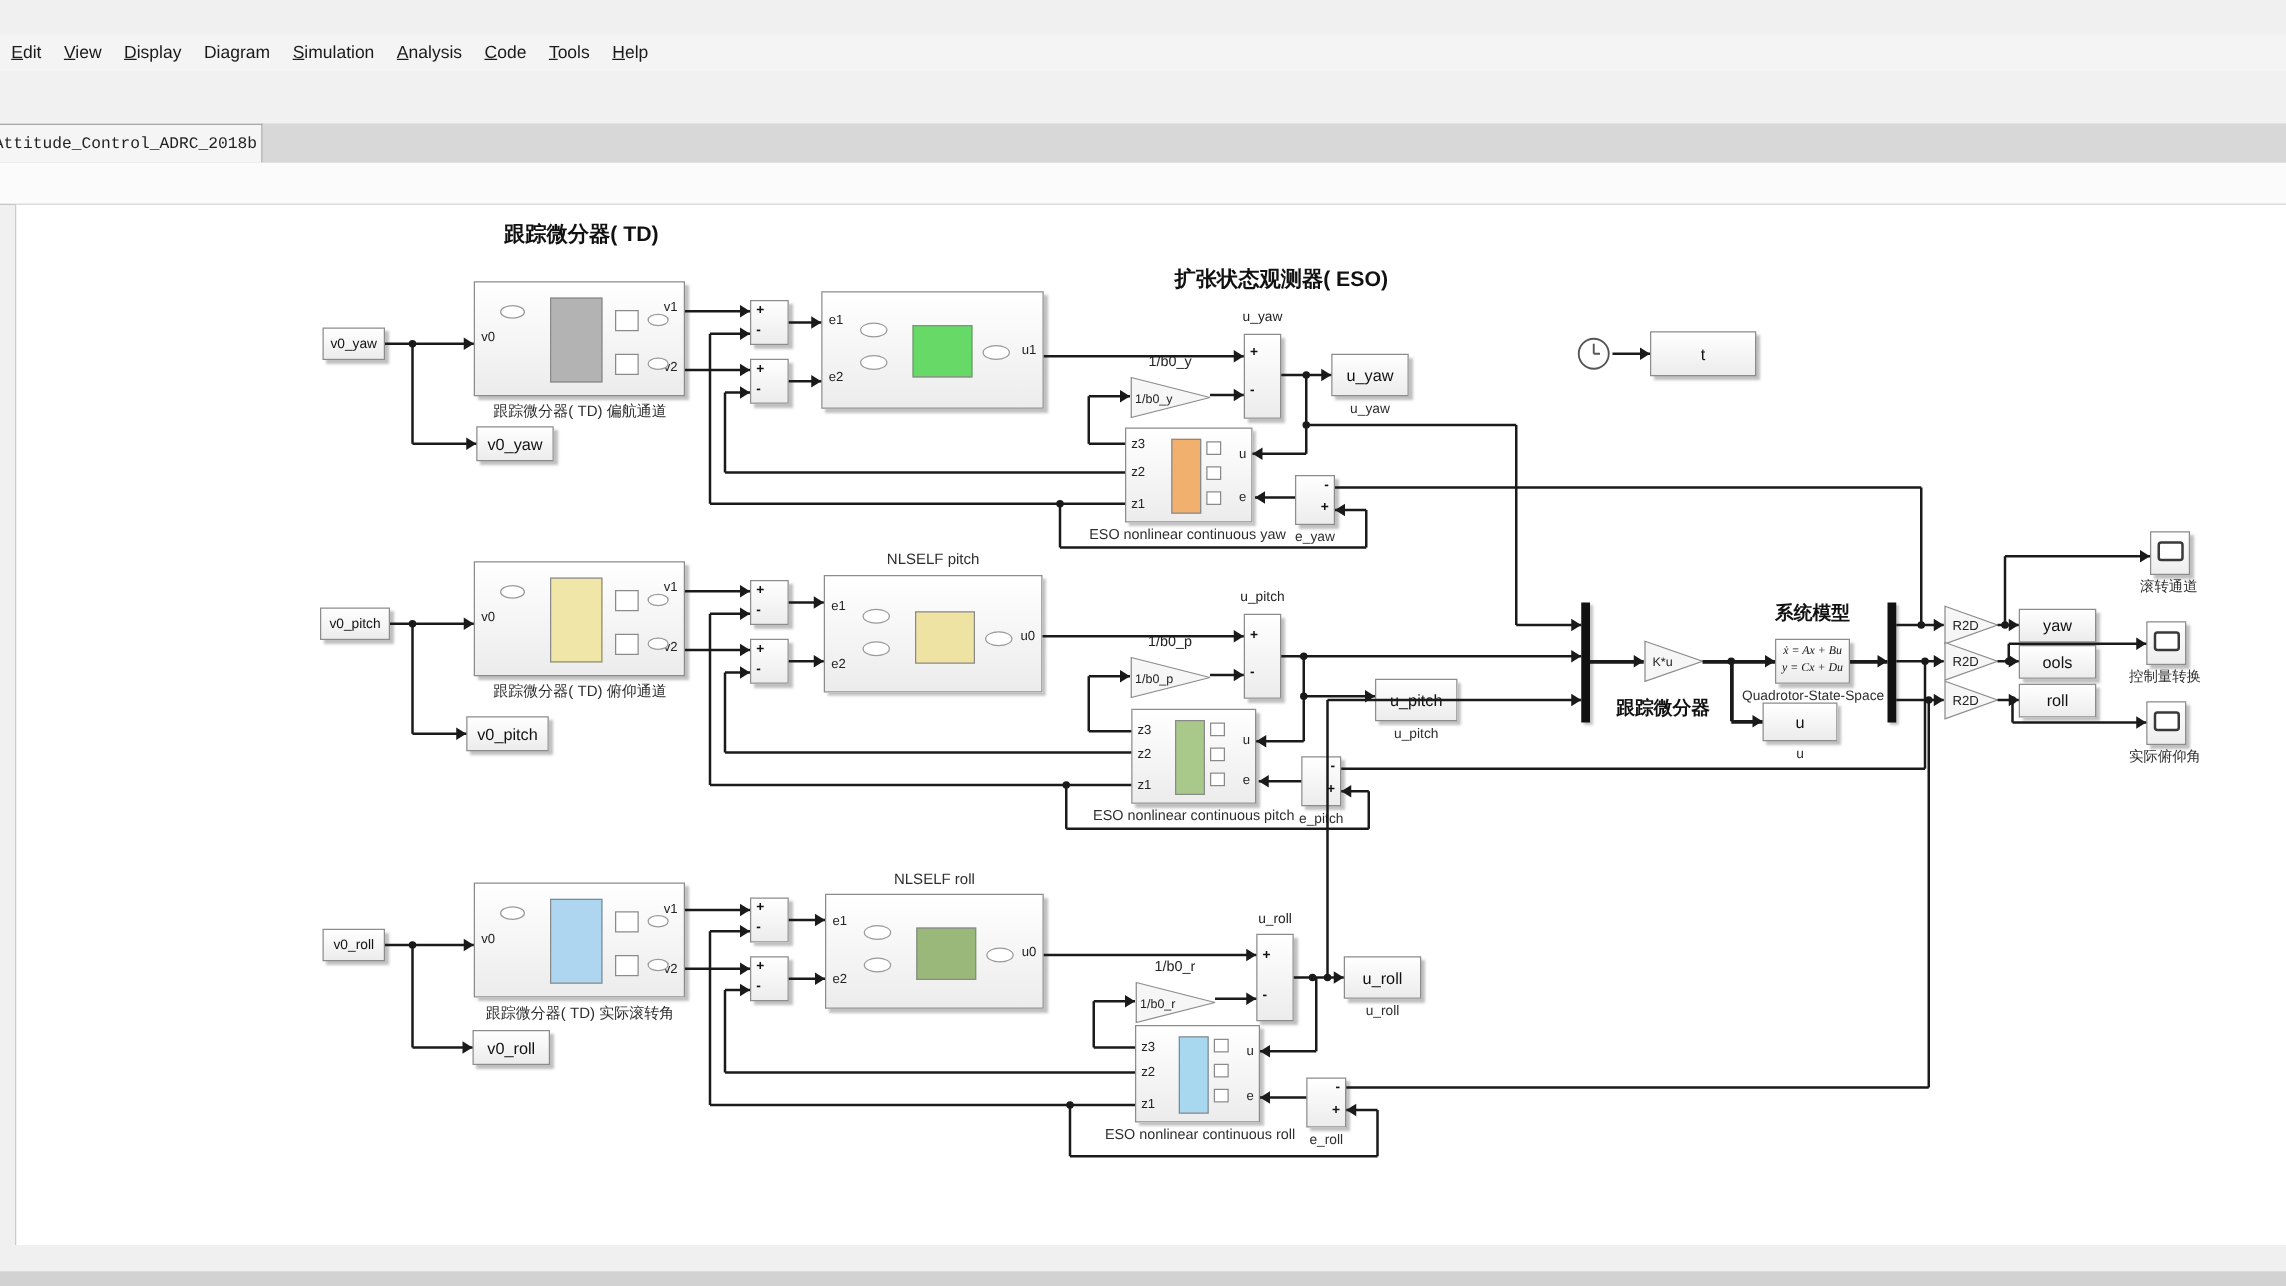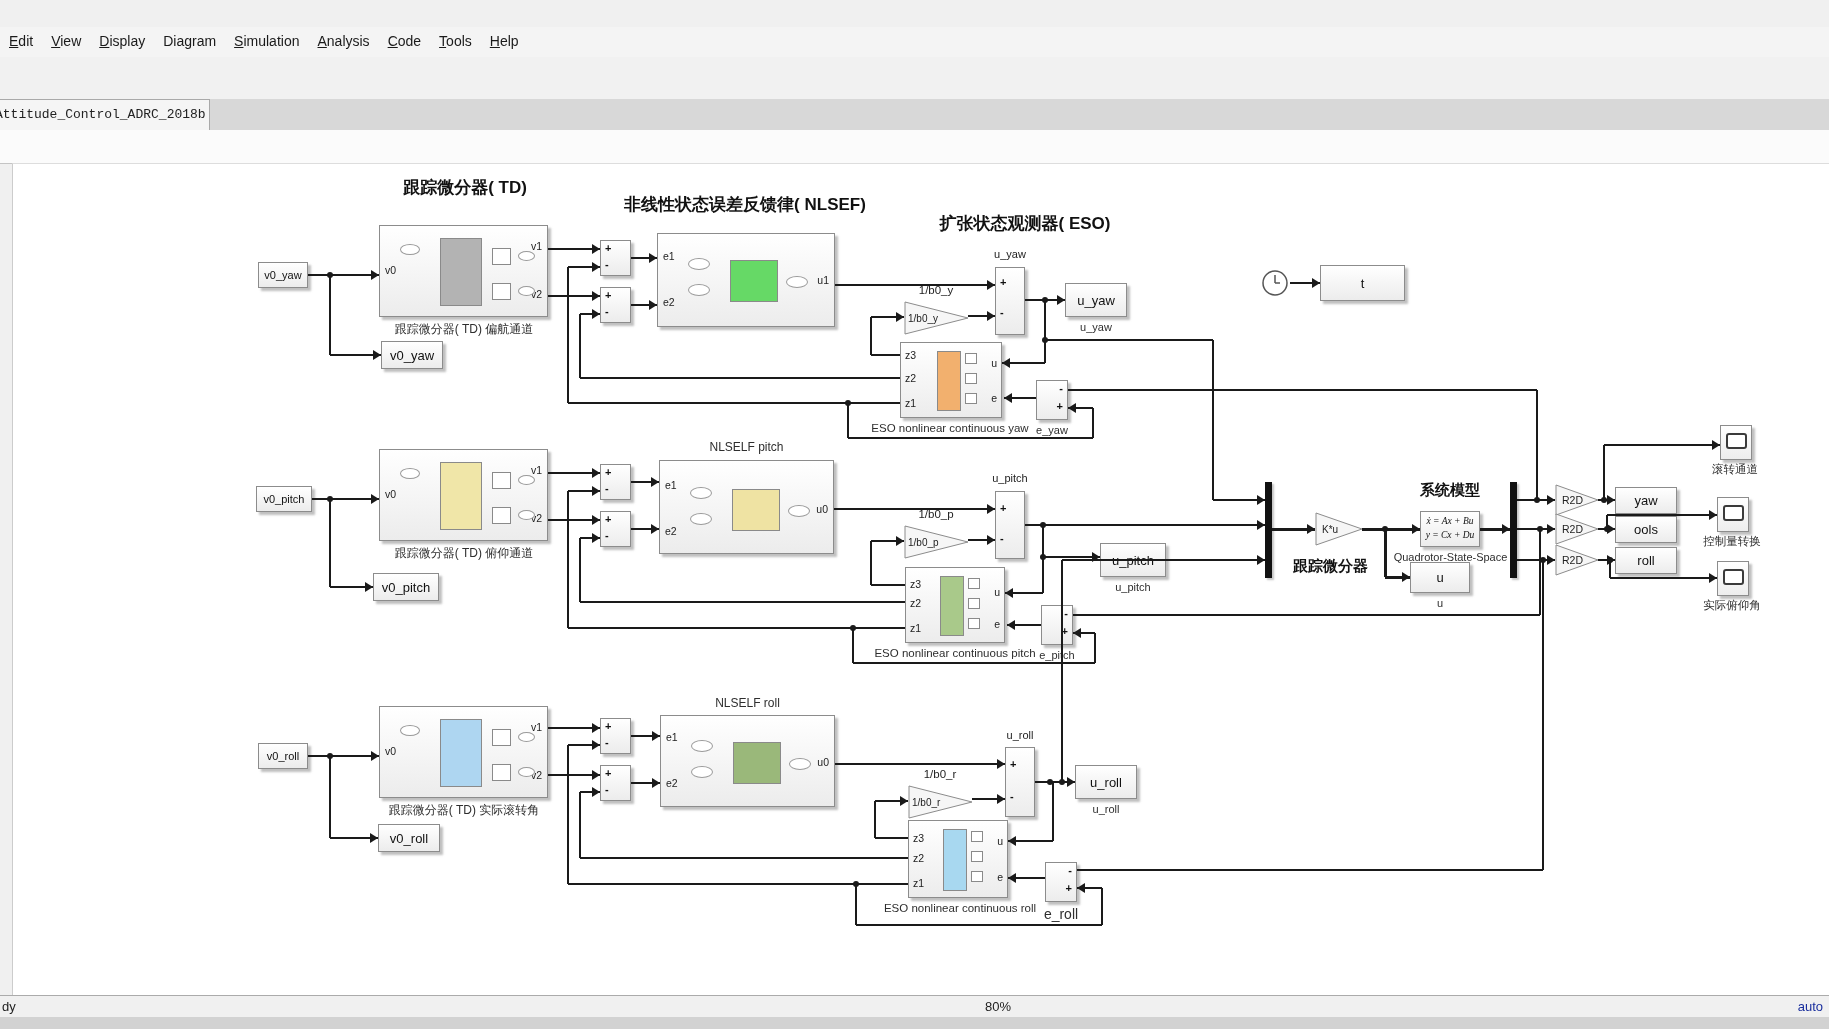--- a/index.html
+++ b/index.html
@@ -196,7 +196,6 @@
   <div id="canvas"></div>
 
   <div class="sec" style="left:340px;top:176px;width:250px;font-size:17px;">跟踪微分器( TD)</div>
-  <div class="sec" style="left:580px;top:193px;width:330px;font-size:17px;">非线性状态误差反馈律( NLSEF)</div>
   <div class="sec" style="left:890px;top:212px;width:270px;font-size:17px;">扩张状态观测器( ESO)</div>
   <div class="sec" style="left:1390px;top:481px;width:120px;font-size:15px;">系统模型</div>
   <div class="sec" style="left:1268px;top:557px;width:125px;font-size:15px;">跟踪微分器</div>

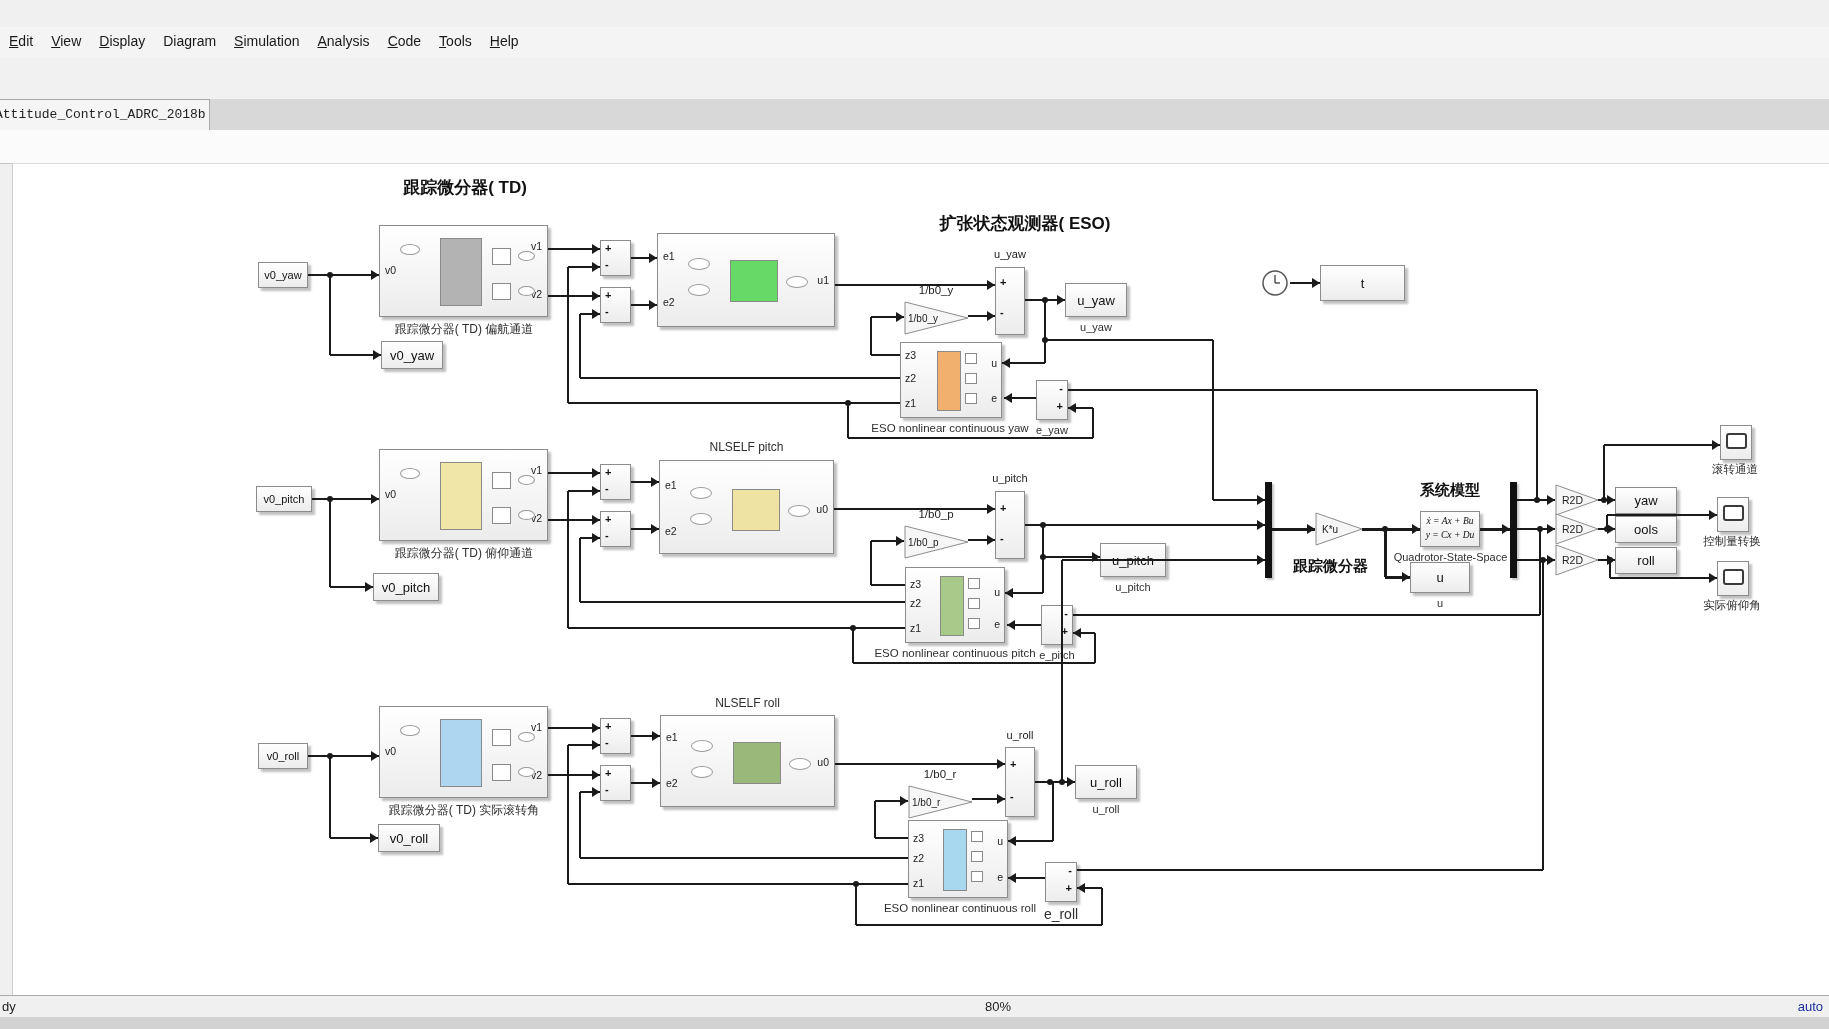--- a/index.html
+++ b/index.html
@@ -388,7 +388,7 @@
     <span class="sg" style="right:4px;top:1px;">-</span>
       <span class="sg" style="right:4px;top:19px;">+</span>
   </div>
-  <div class="cap" style="left:1038px;top:906px;width:46px;font-size:14px;">e_roll</div>
+  <div class="cap" style="left:1038px;top:906px;width:46px;font-size:11px;">e_roll</div>
 
   <div class="busbar" style="left:1265px;top:482px;"></div>
   <svg style="position:absolute;left:1315px;top:512px;" width="49" height="35">

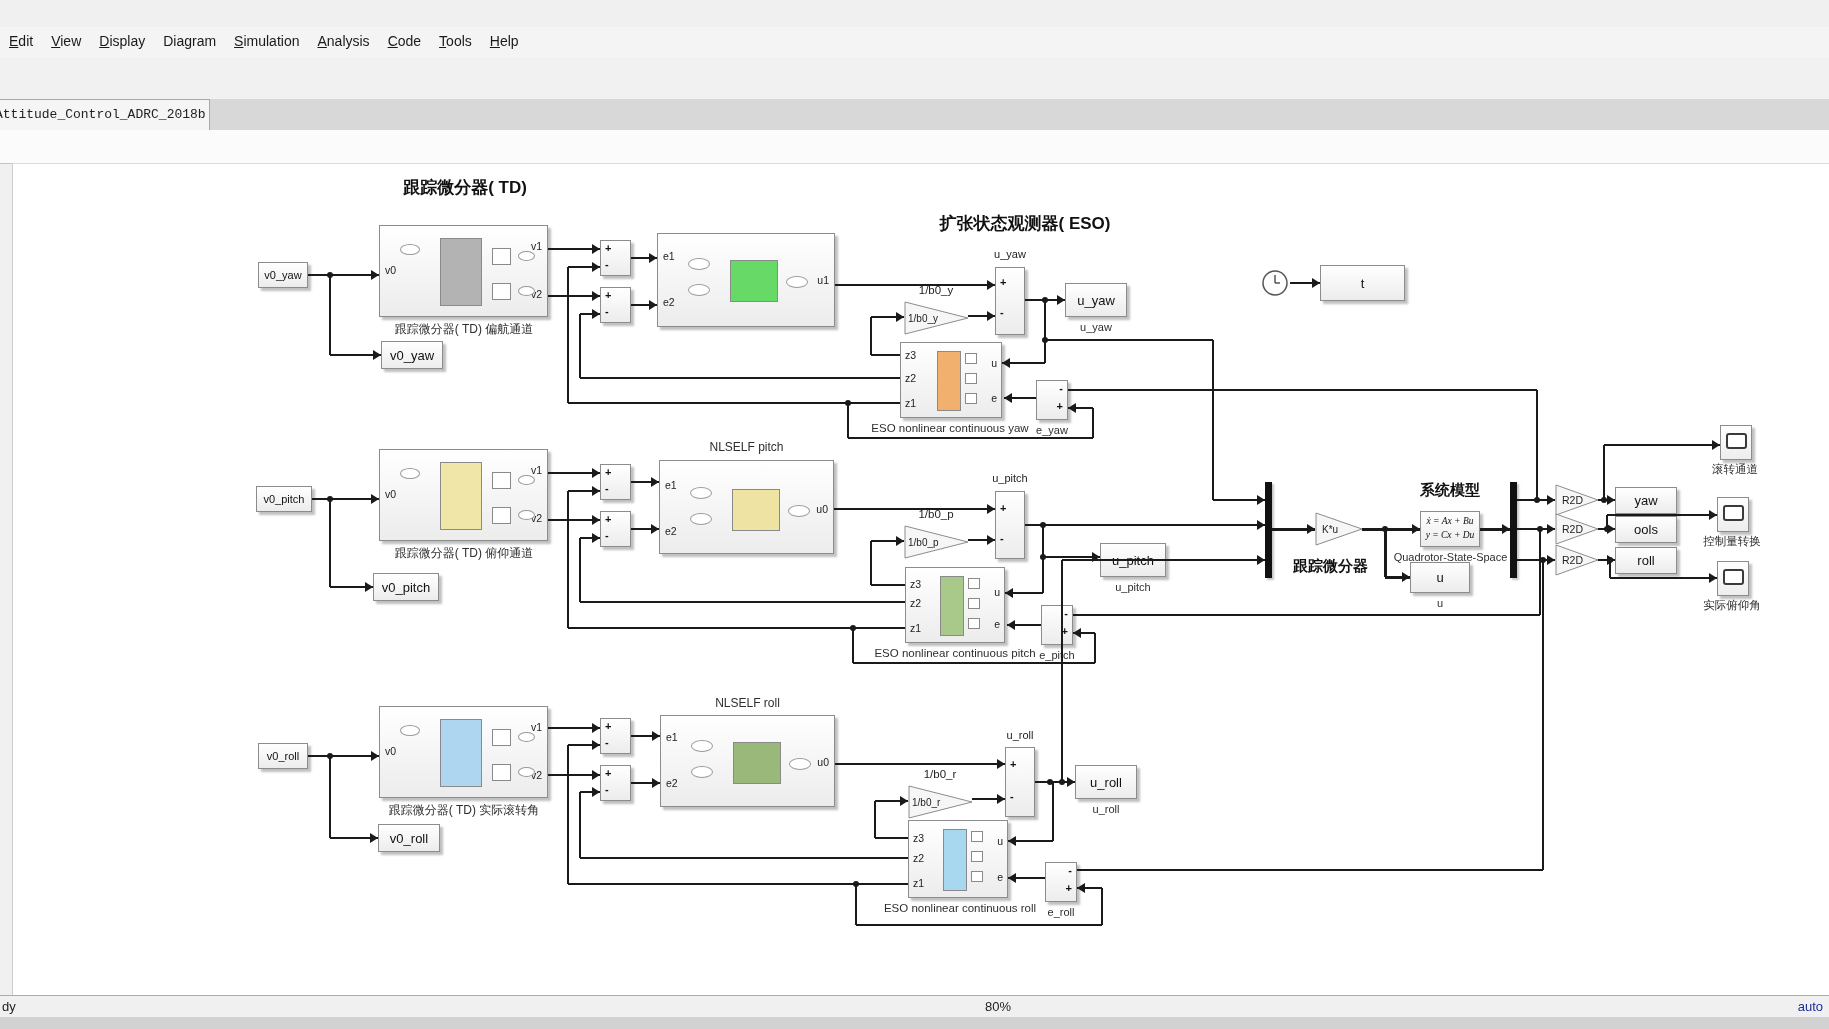--- a/index.html
+++ b/index.html
@@ -431,11 +431,6 @@
     </div>
   <div class="cap" style="left:1692px;top:598px;width:80px;font-size:11.5px;">实际俯仰角</div>
 
-  <div id="statusbar">
-    <span style="position:absolute;left:2px;top:3px;">dy</span>
-    <span style="position:absolute;left:985px;top:3px;">80%</span>
-    <span style="position:absolute;right:6px;top:3px;color:#1a2f9e;">auto</span>
-  </div>
   <div id="scrollbar"></div>
 
 <div class="wire" style="left: 308px; top: 274px; width: 71px; height: 2px;"></div>

